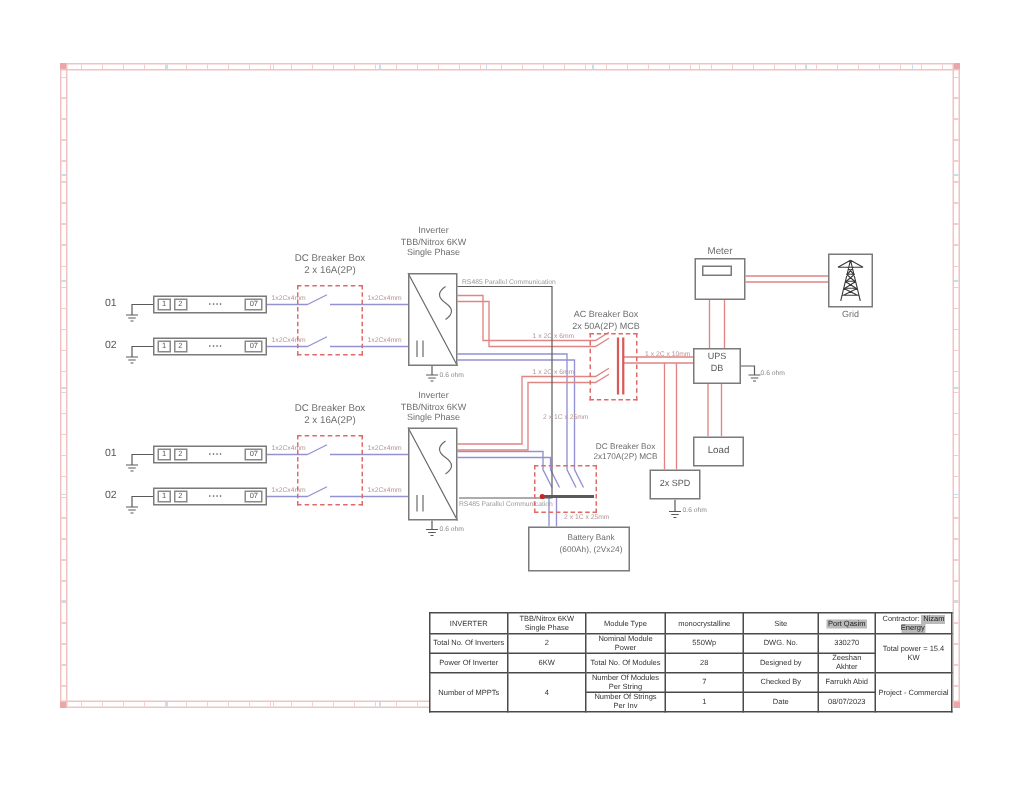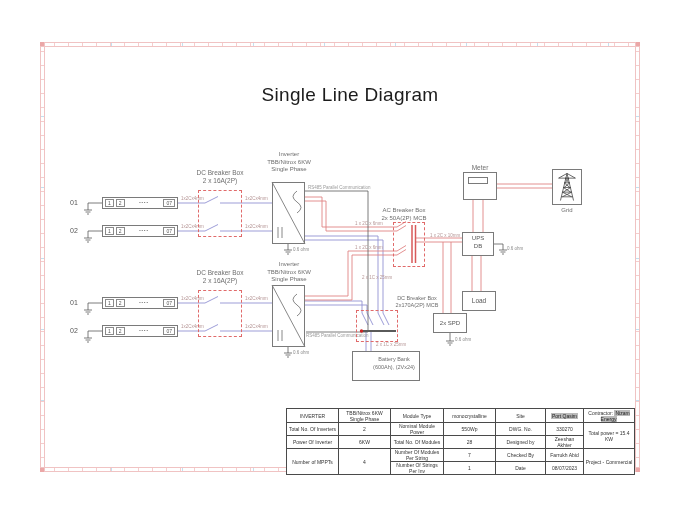--- a/index.html
+++ b/index.html
@@ -55,7 +55,6 @@
   <div class="corner" style="left:40px;top:468px;"></div>
   <div class="corner" style="left:636px;top:468px;"></div>
 
-  <div class="title">Single Line Diagram</div>
 
   <svg class="wires" width="680" height="525" viewBox="0 0 680 525">
 

